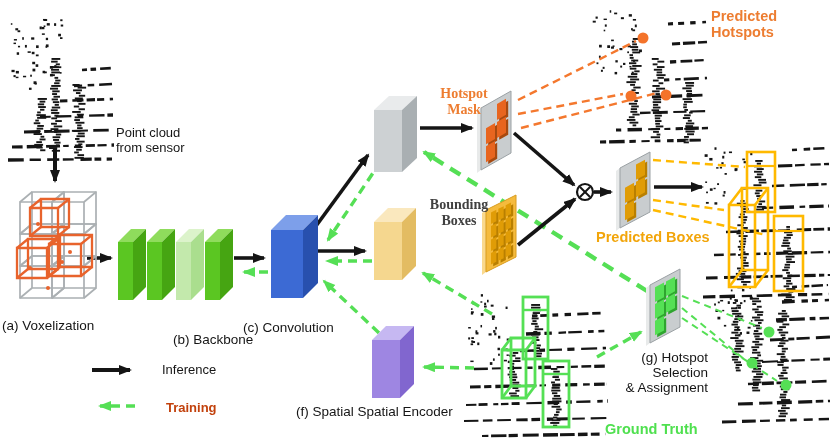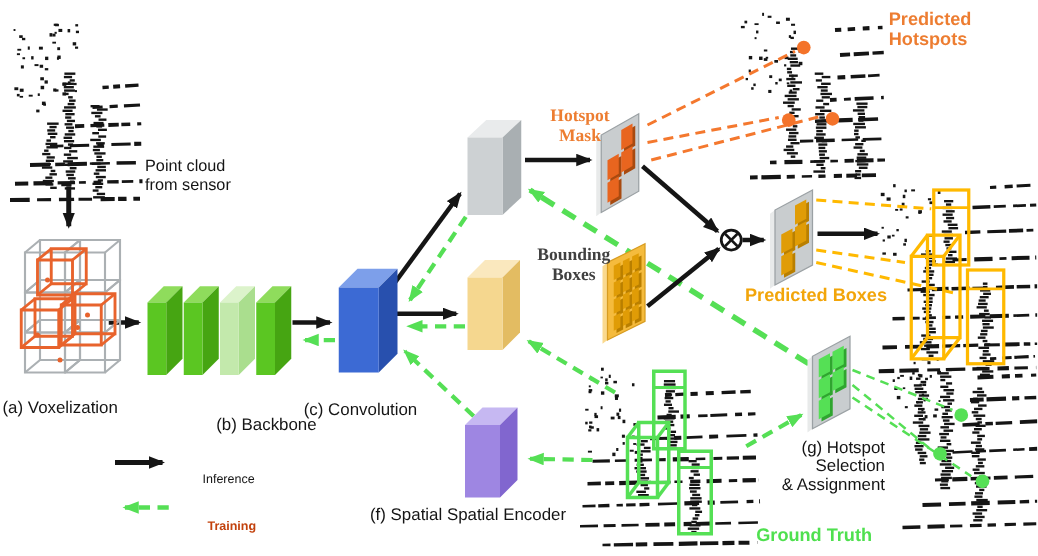--- a/index.html
+++ b/index.html
@@ -7,7 +7,7 @@
        font-family:"Liberation Sans", sans-serif;}
   #art{position:absolute;left:0;top:0;}
   .lbl{position:absolute;white-space:pre;color:#151515;font-size:13.5px;line-height:1.12;font-weight:500;}
-  .small{font-size:10px;margin-top:15px;}
+  .small{font-size:13px;}
   .accent{font-weight:700;font-size:14px;}
   .big{font-weight:700;font-size:14.5px;}
   .ctr{text-align:center;font-family:Liberation Serif, serif;}

